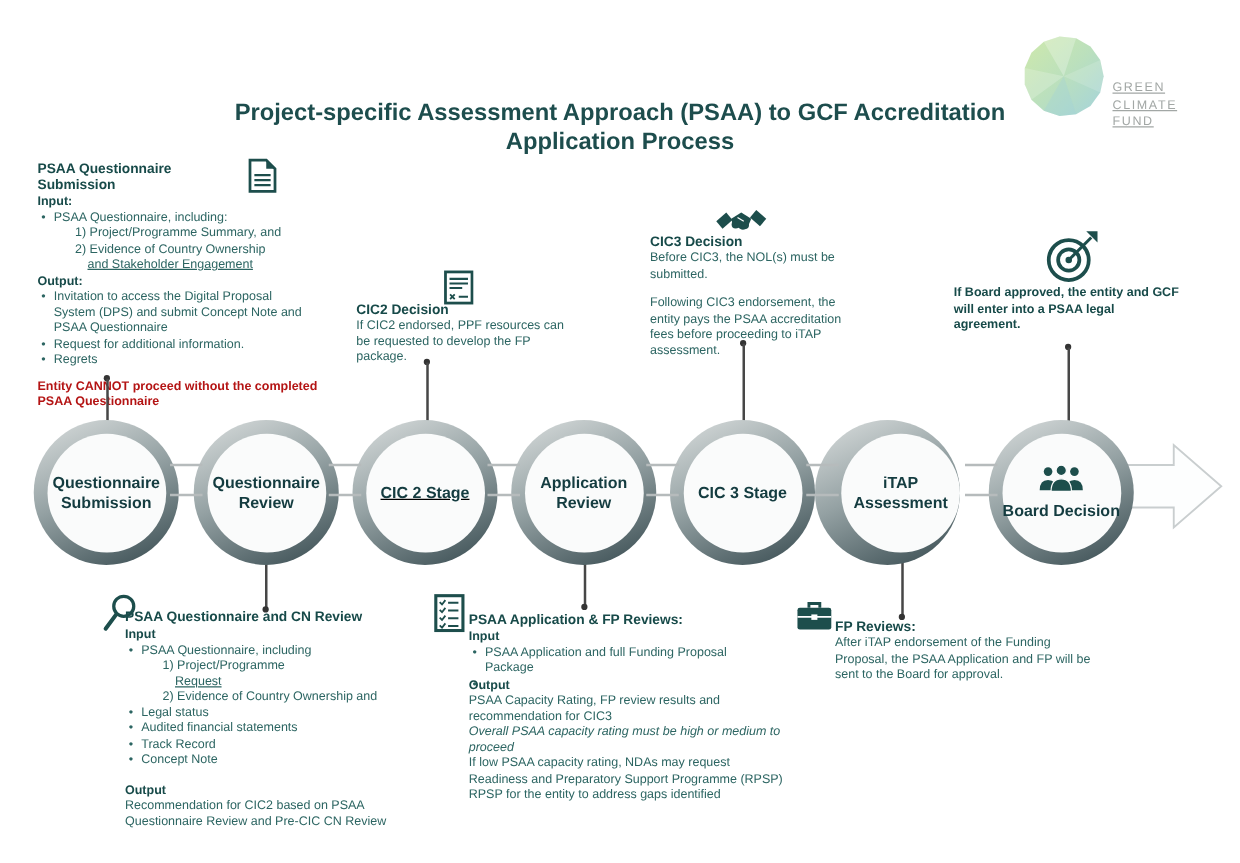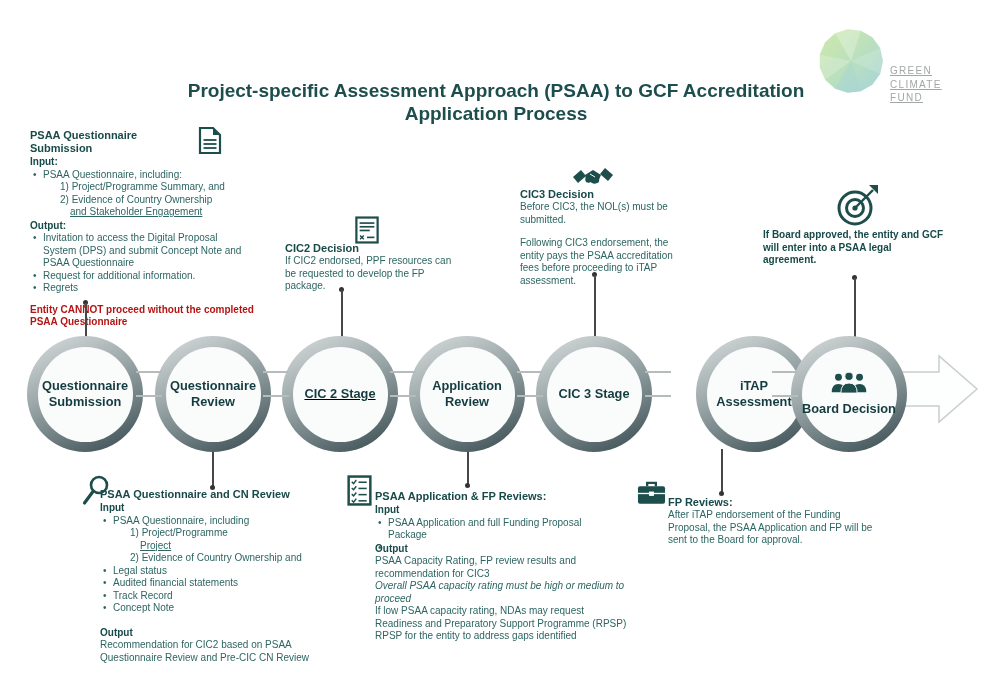--- a/index.html
+++ b/index.html
@@ -136,7 +136,7 @@
         <span>CIC 3 Stage</span>
       </div>
   </div>
-  <div class="ring" style="left:696px;">
+  <div class="ring" style="left:652px;justify-content:flex-end;">
     <div class="ring-inner">
         <span>iTAP Assessment</span>
       </div>

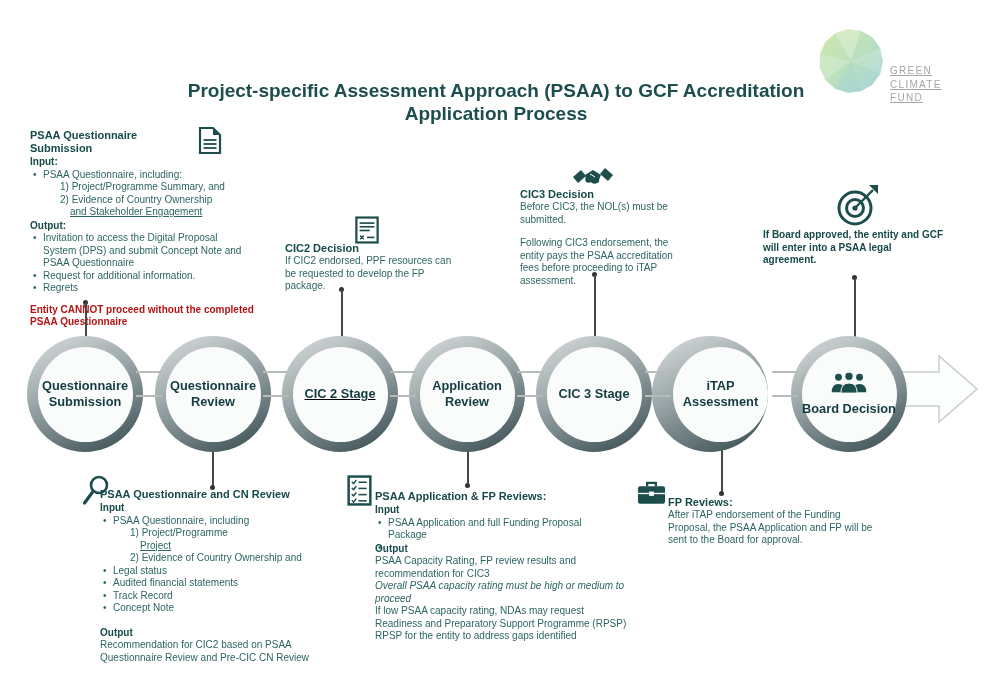--- a/index.html
+++ b/index.html
@@ -236,7 +236,7 @@
     <div class="lbl">Input</div>
     <div class="b">PSAA Questionnaire, including</div>
     <div class="ind1">1) Project/Programme</div>
-    <div class="ind2">Project</div>
+    <div class="ind2">Request</div>
     <div class="ind1">2) Evidence of Country Ownership and</div>
     <div class="b">Legal status</div>
     <div class="b">Audited financial statements</div>

